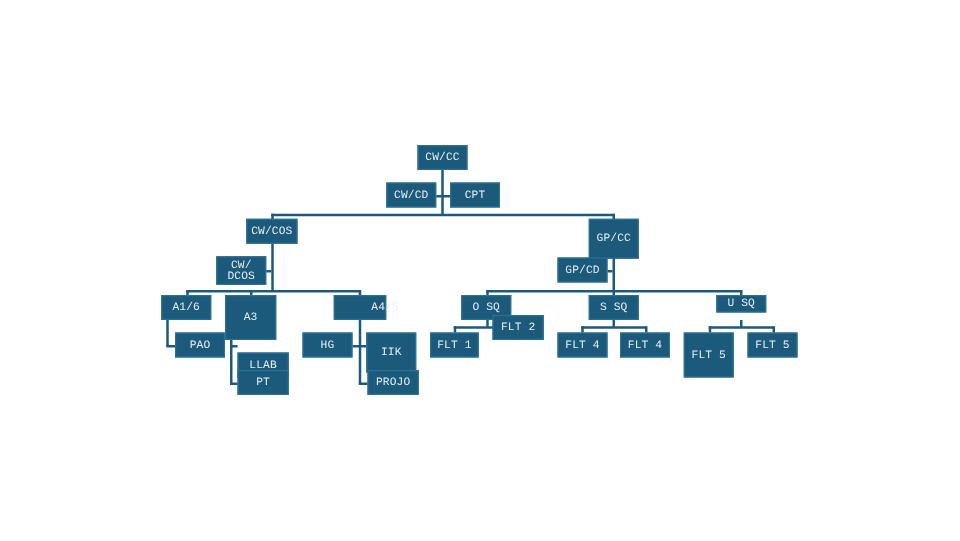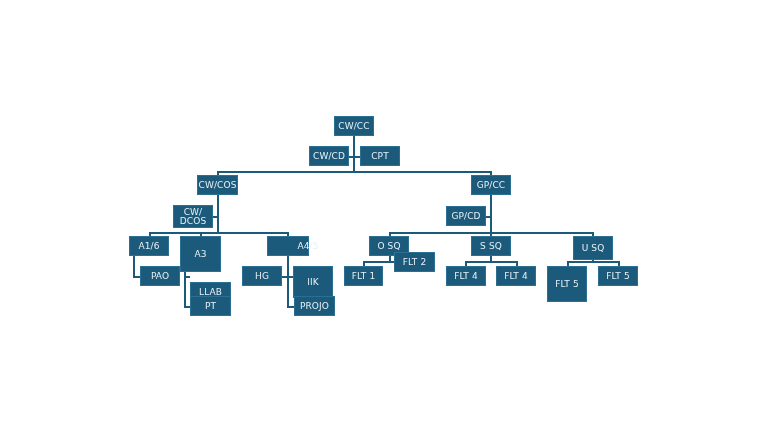--- a/index.html
+++ b/index.html
@@ -10,7 +10,7 @@
       overflow: hidden;
       font-family: "DejaVu Sans", sans-serif;
     }
-    .chart { position: absolute; left: 0; top: 0; width: 768px; height: 433px; }
+    .chart { position: absolute; left: 0; top: 0; width: 768px; height: 433px; font-family: Liberation Mono, monospace; }
     .node {
       position: absolute;
       background: #1c5a7c;

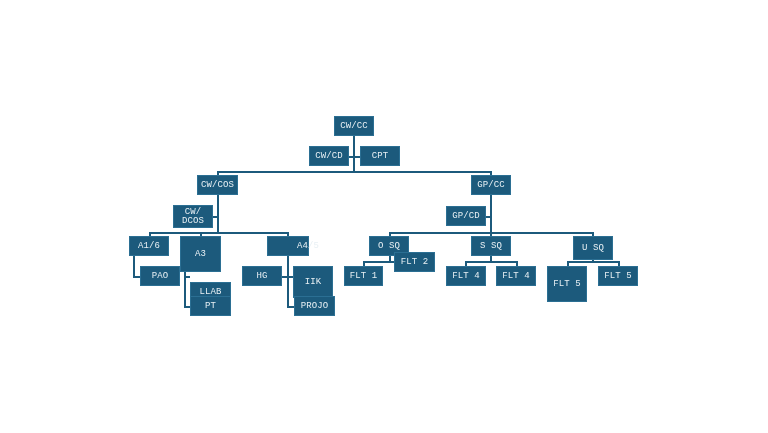--- a/index.html
+++ b/index.html
@@ -103,7 +103,7 @@
   <div class="node" style="left:293px; top:266px; width:40px; height:32px;">IIK</div>
   <div class="node" style="left:294px; top:296px; width:41px; height:20px;">PROJO</div>
 
-  <div class="node" style="left:471px; top:175px; width:40px; height:20px;">GP/CC</div>
+  <div class="node" style="left:471px; top:175px; width:40px; height:32px;">GP/CC</div>
   <div class="node" style="left:446px; top:206px; width:40px; height:20px;">GP/CD</div>
 
   <div class="node" style="left:369px; top:236px; width:40px; height:20px;">O SQ</div>

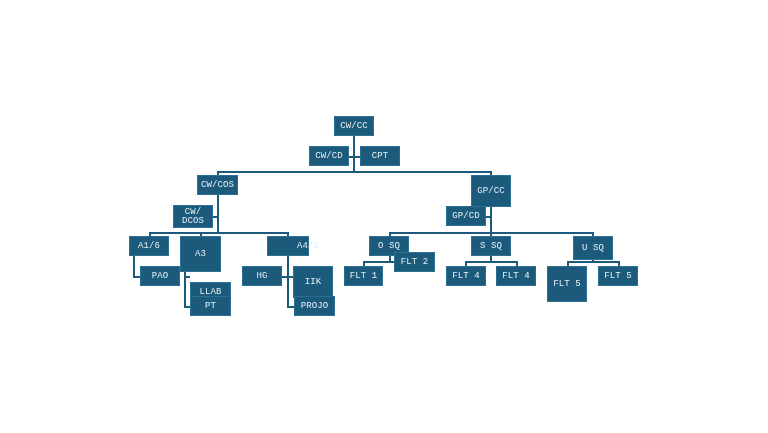--- a/index.html
+++ b/index.html
@@ -108,7 +108,7 @@
 
   <div class="node" style="left:369px; top:236px; width:40px; height:20px;">O SQ</div>
   <div class="node" style="left:471px; top:236px; width:40px; height:20px;">S SQ</div>
-  <div class="node" style="left:573px; top:236px; width:40px; height:24px;">U SQ</div>
+  <div class="node" style="left:573px; top:236px; width:40px; height:14px;">U SQ</div>
 
   <div class="node" style="left:344px; top:266px; width:39px; height:20px;">FLT 1</div>
   <div class="node" style="left:394px; top:252px; width:41px; height:20px;">FLT 2</div>

